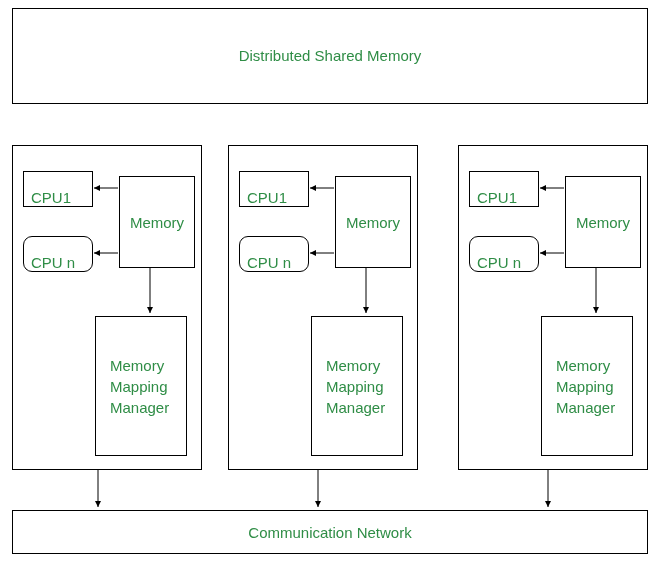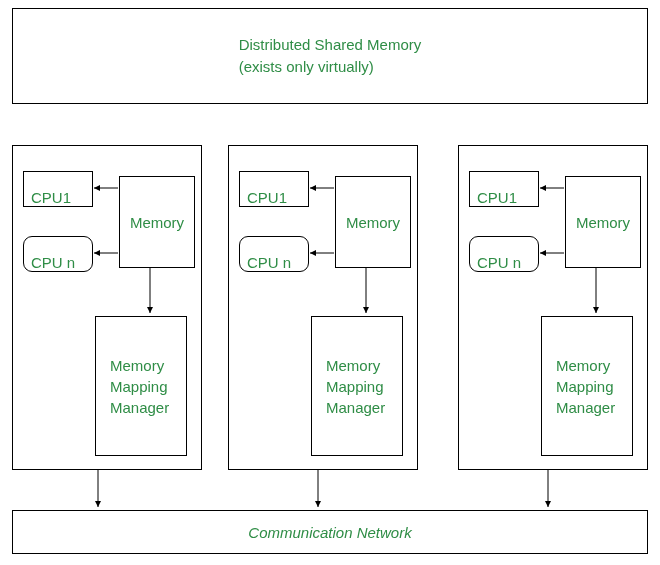--- a/index.html
+++ b/index.html
@@ -86,7 +86,6 @@
   <div class="box dsm-box">
     <div class="dsm-text">
       <div>Distributed Shared Memory</div>
-      <div>(exists only virtually)</div>
     </div>
   </div>
 

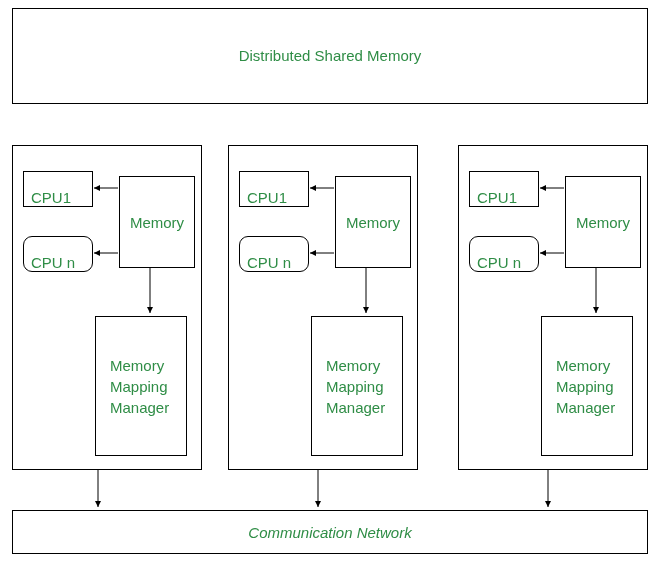--- a/index.html
+++ b/index.html
@@ -70,7 +70,6 @@
     left: 12px; top: 510px; width: 636px; height: 44px;
     display: flex; align-items: center; justify-content: center;
     font-size: 15px;
-    font-style: italic;
   }
   .arrows {
     position: absolute; left: 0; top: 0;

